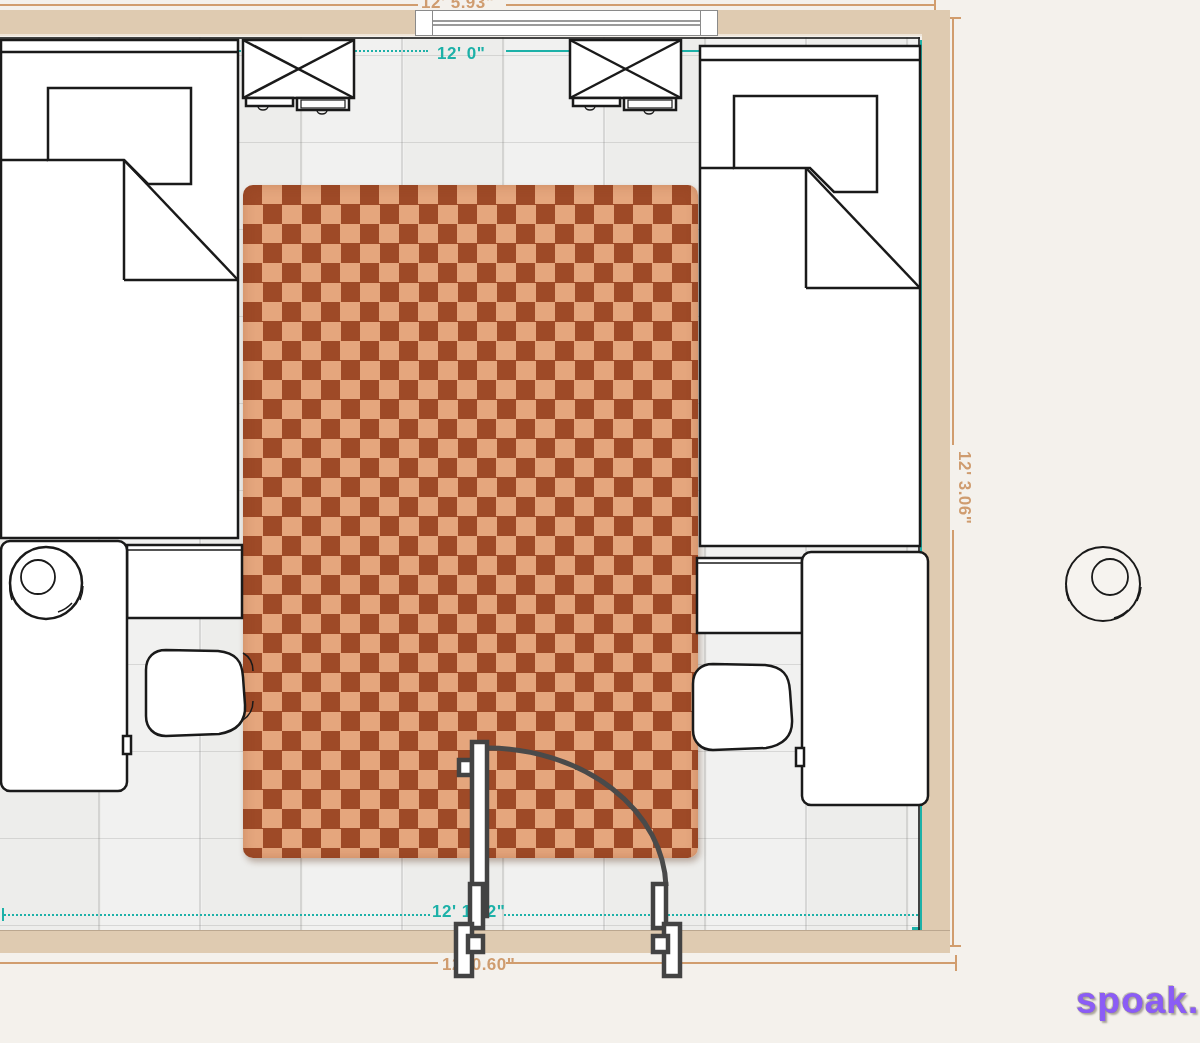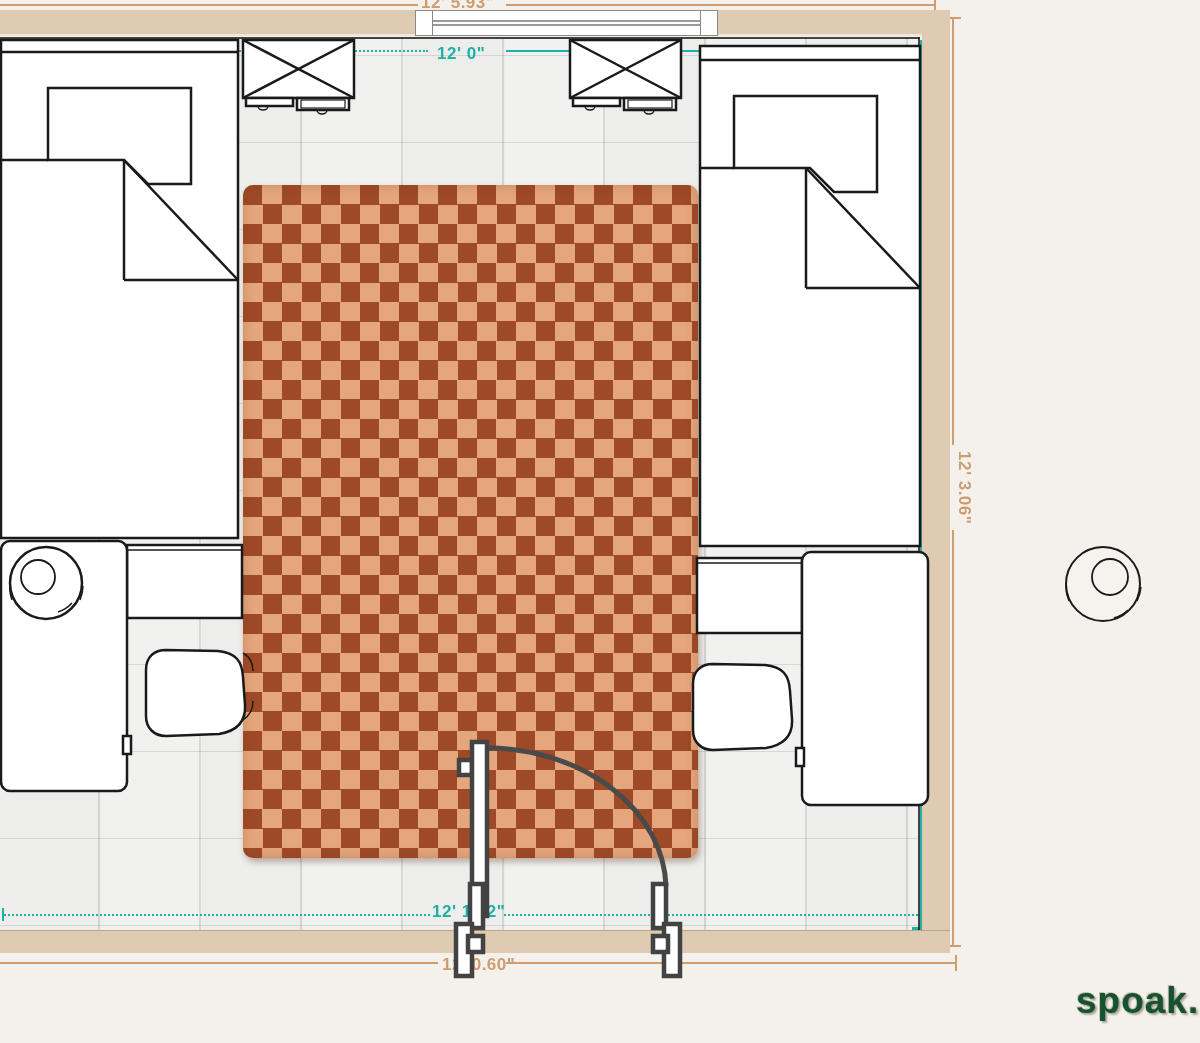--- a/index.html
+++ b/index.html
@@ -52,7 +52,7 @@
   
   #watermark{
     left:1076px;top:980px;
-    font-size:37px;font-weight:600;letter-spacing:1px;color:#14532d;
+    font-size:37px;font-weight:600;letter-spacing:1px;color:#8b5cf6;
     text-shadow:-1px -1px 0 rgba(150,145,135,0.45), 2px 2px 2px rgba(120,112,100,0.6), 0 0 1px rgba(130,125,115,0.8);
     text-align:right;
   }

